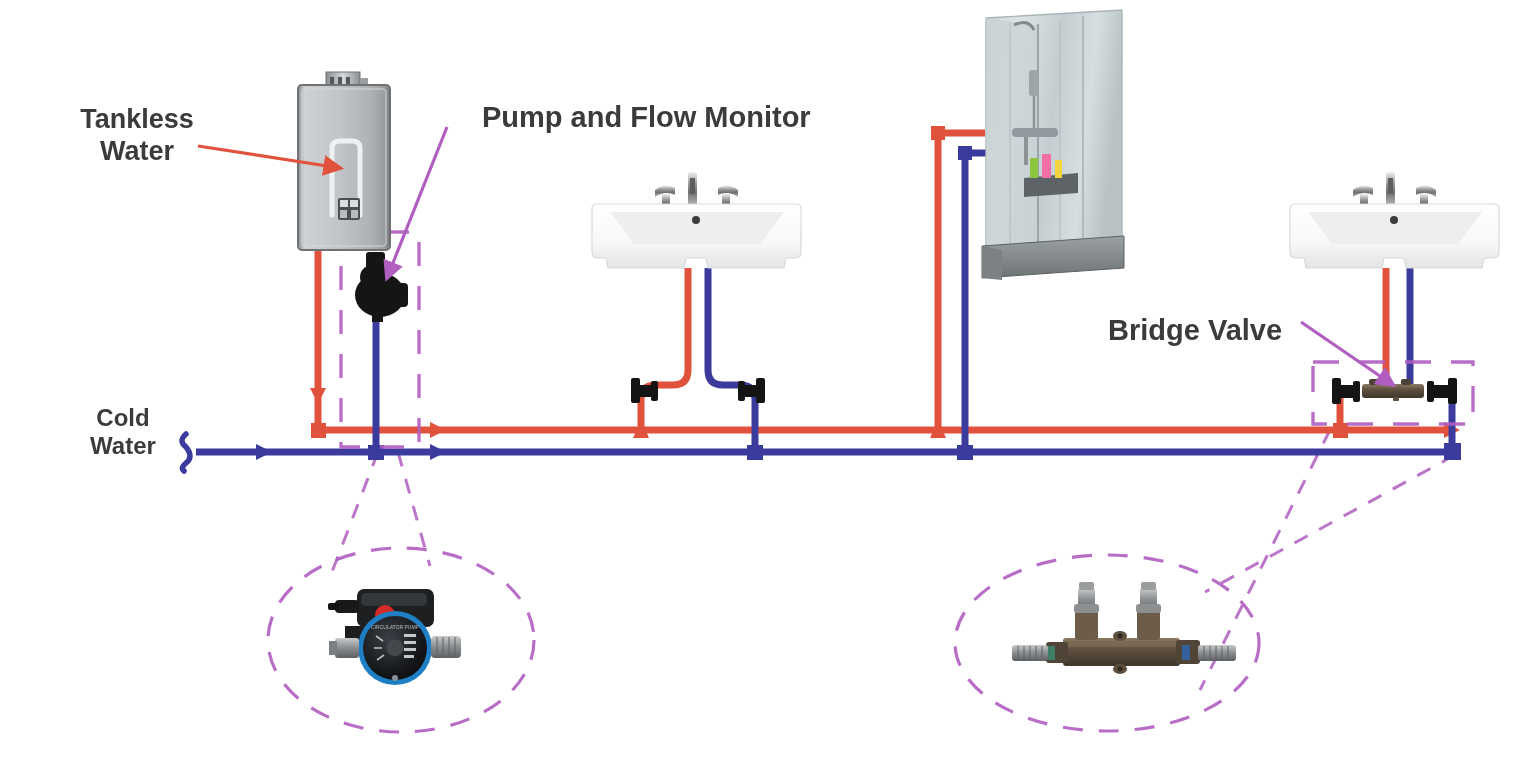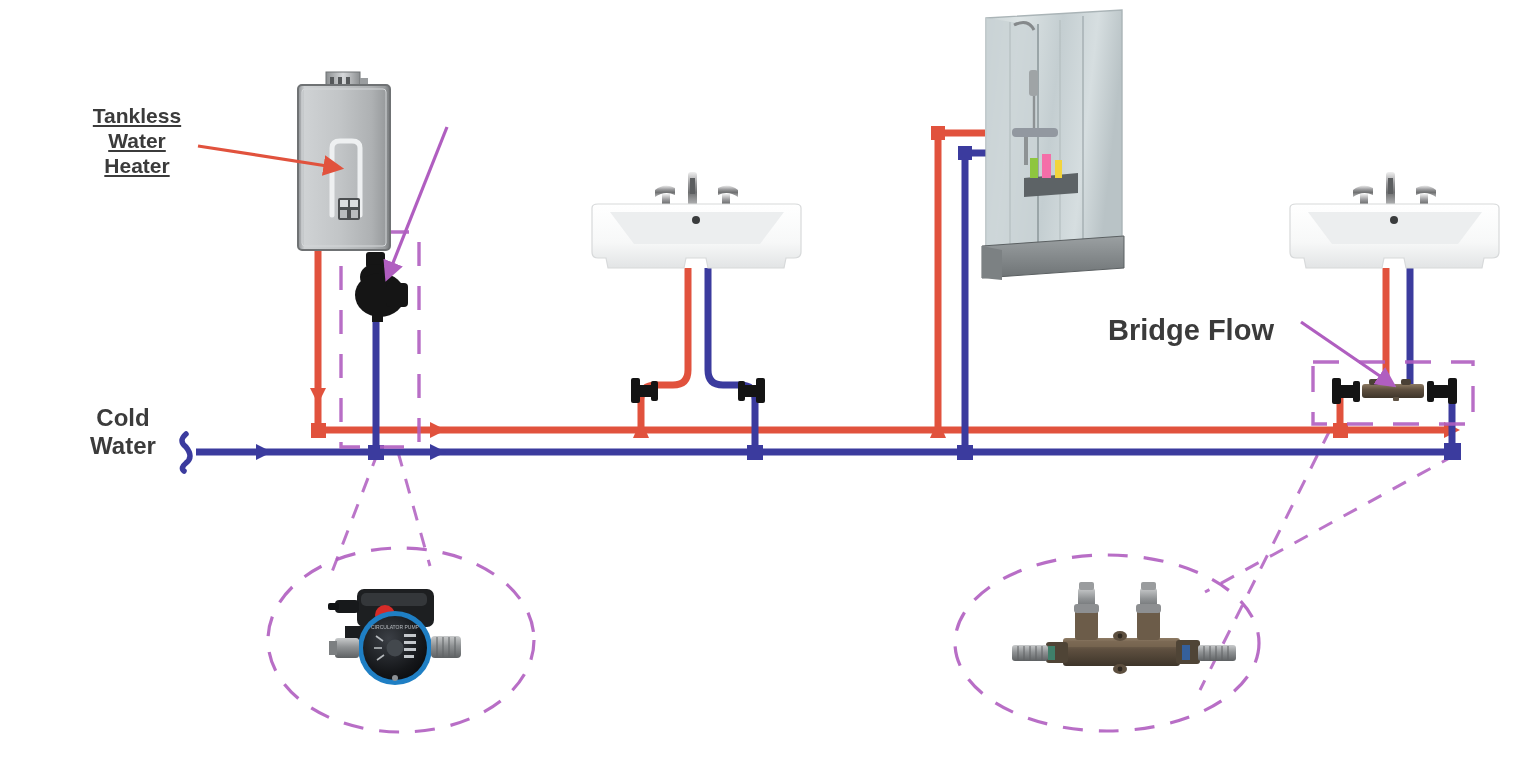--- a/index.html
+++ b/index.html
@@ -347,7 +347,7 @@
     <line x1="1301" y1="322" x2="1393" y2="385" stroke="#b05ec0" stroke-width="3.2" marker-end="url(#arrowPurple)"></line>
   </svg>
 
-  <div class="lbl c" style="left:62px;top:104px;width:150px;font-size:21px;text-decoration:underline;">
+  <div class="lbl c" style="left:62px;top:104px;width:150px;font-size:27px;">
     <div>Tankless</div>
     <div>Water</div>
     <div>Heater</div>

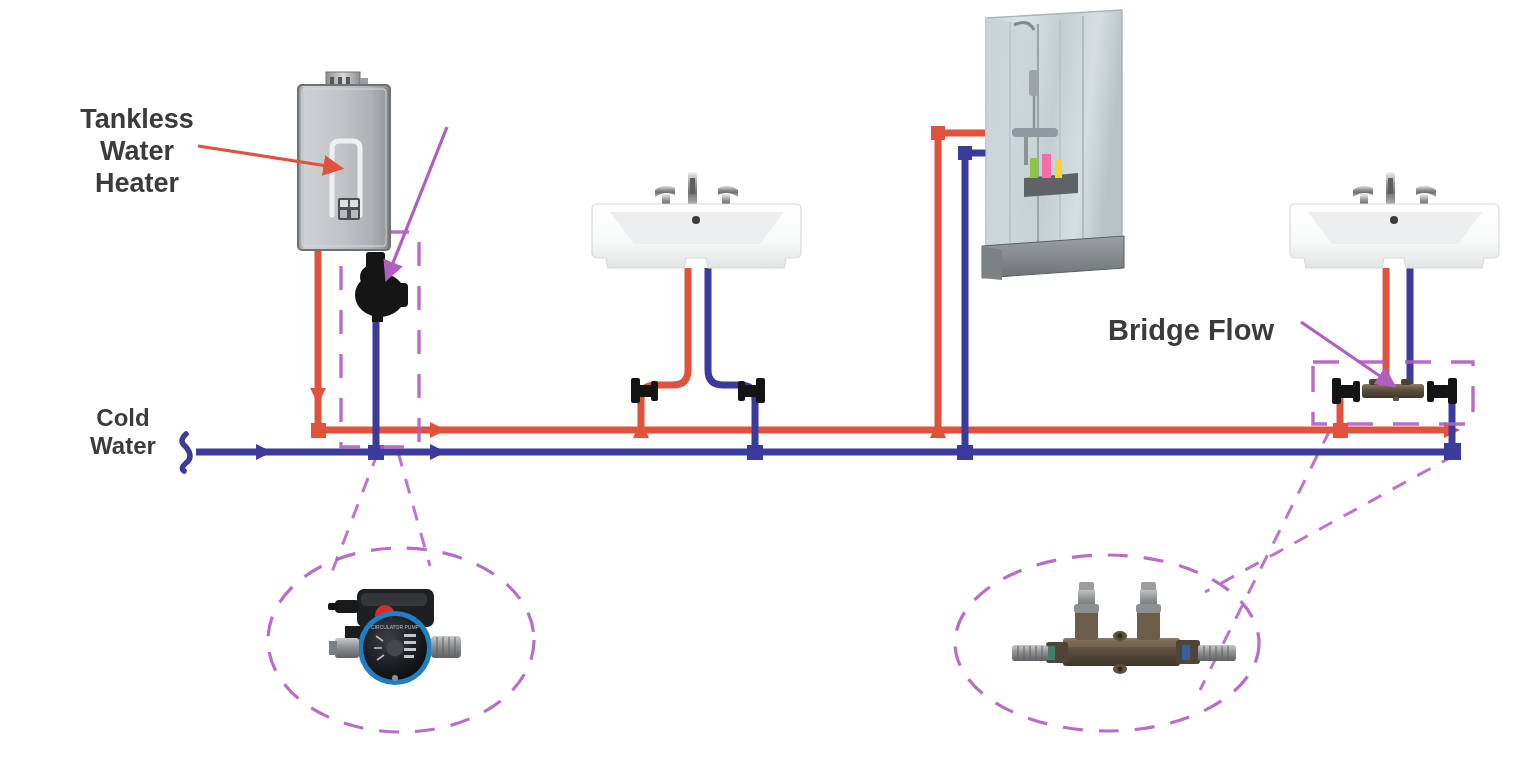--- a/index.html
+++ b/index.html
@@ -353,6 +353,9 @@
     <div>Heater</div>
   </div>
 
+  <div class="lbl" style="left:482px;top:100px;width:400px;font-size:29px;">
+    <div>Pump and Flow Monitor</div>
+  </div>
 
   <div class="lbl c" style="left:58px;top:404px;width:130px;font-size:24px;">
     <div>Cold</div>

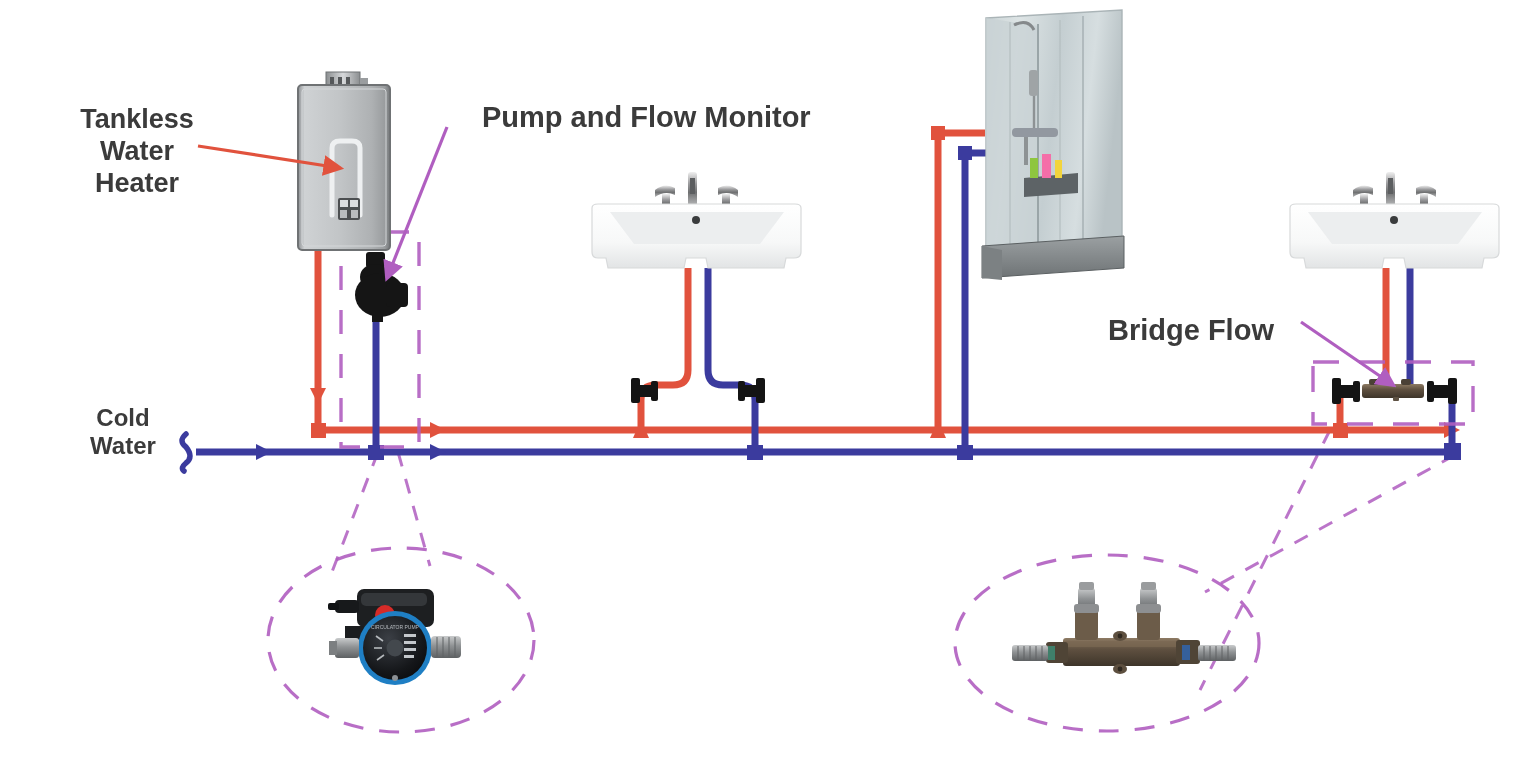--- a/index.html
+++ b/index.html
@@ -350,7 +350,6 @@
   <div class="lbl c" style="left:62px;top:104px;width:150px;font-size:27px;">
     <div>Tankless</div>
     <div>Water</div>
-    <div>Heater</div>
   </div>
 
   <div class="lbl" style="left:482px;top:100px;width:400px;font-size:29px;">

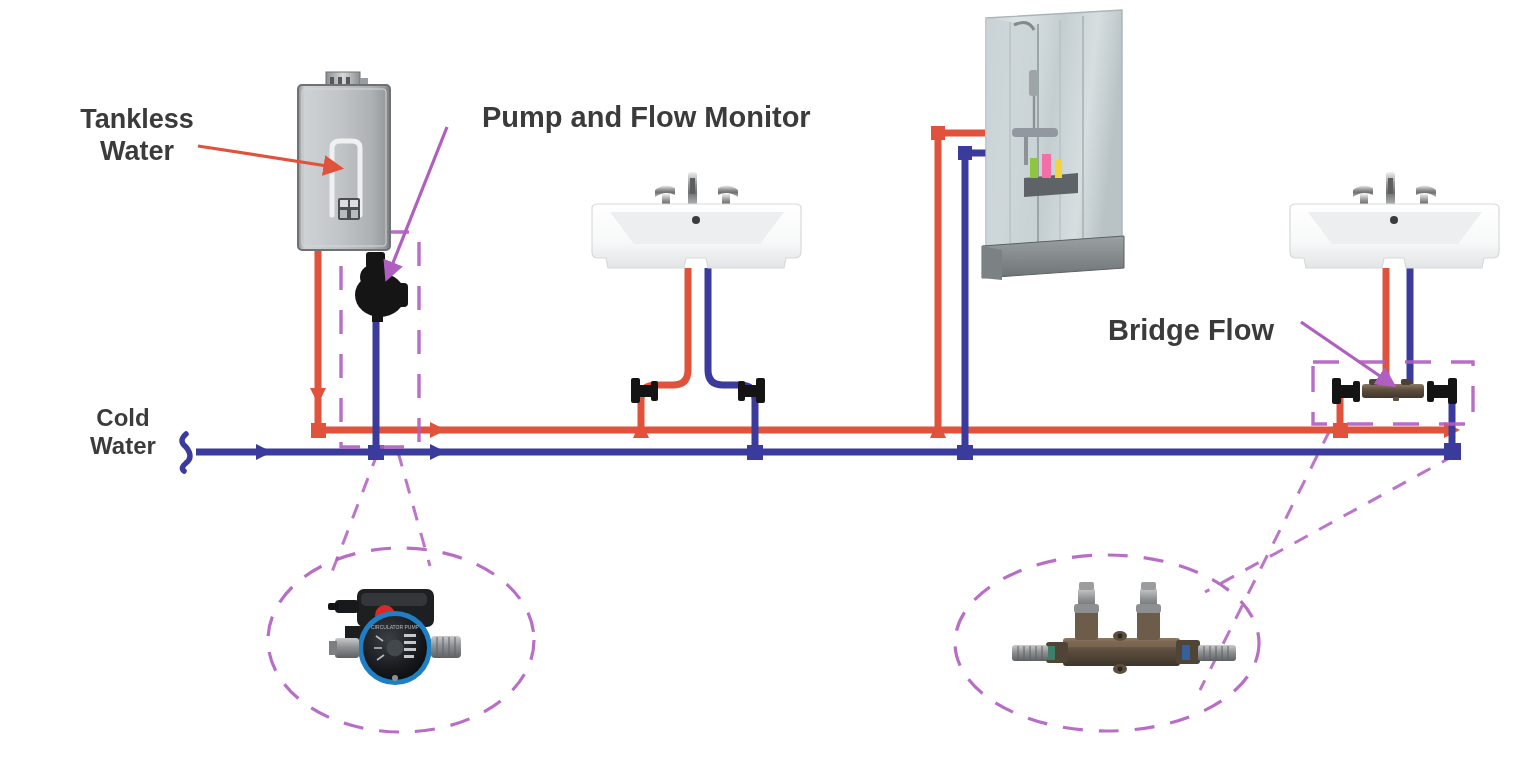--- a/index.html
+++ b/index.html
@@ -362,7 +362,7 @@
   </div>
 
   <div class="lbl" style="left:1108px;top:313px;width:220px;font-size:29px;">
-    <div>Bridge Flow</div>
+    <div>Bridge Valve</div>
   </div>
 
 </div>

